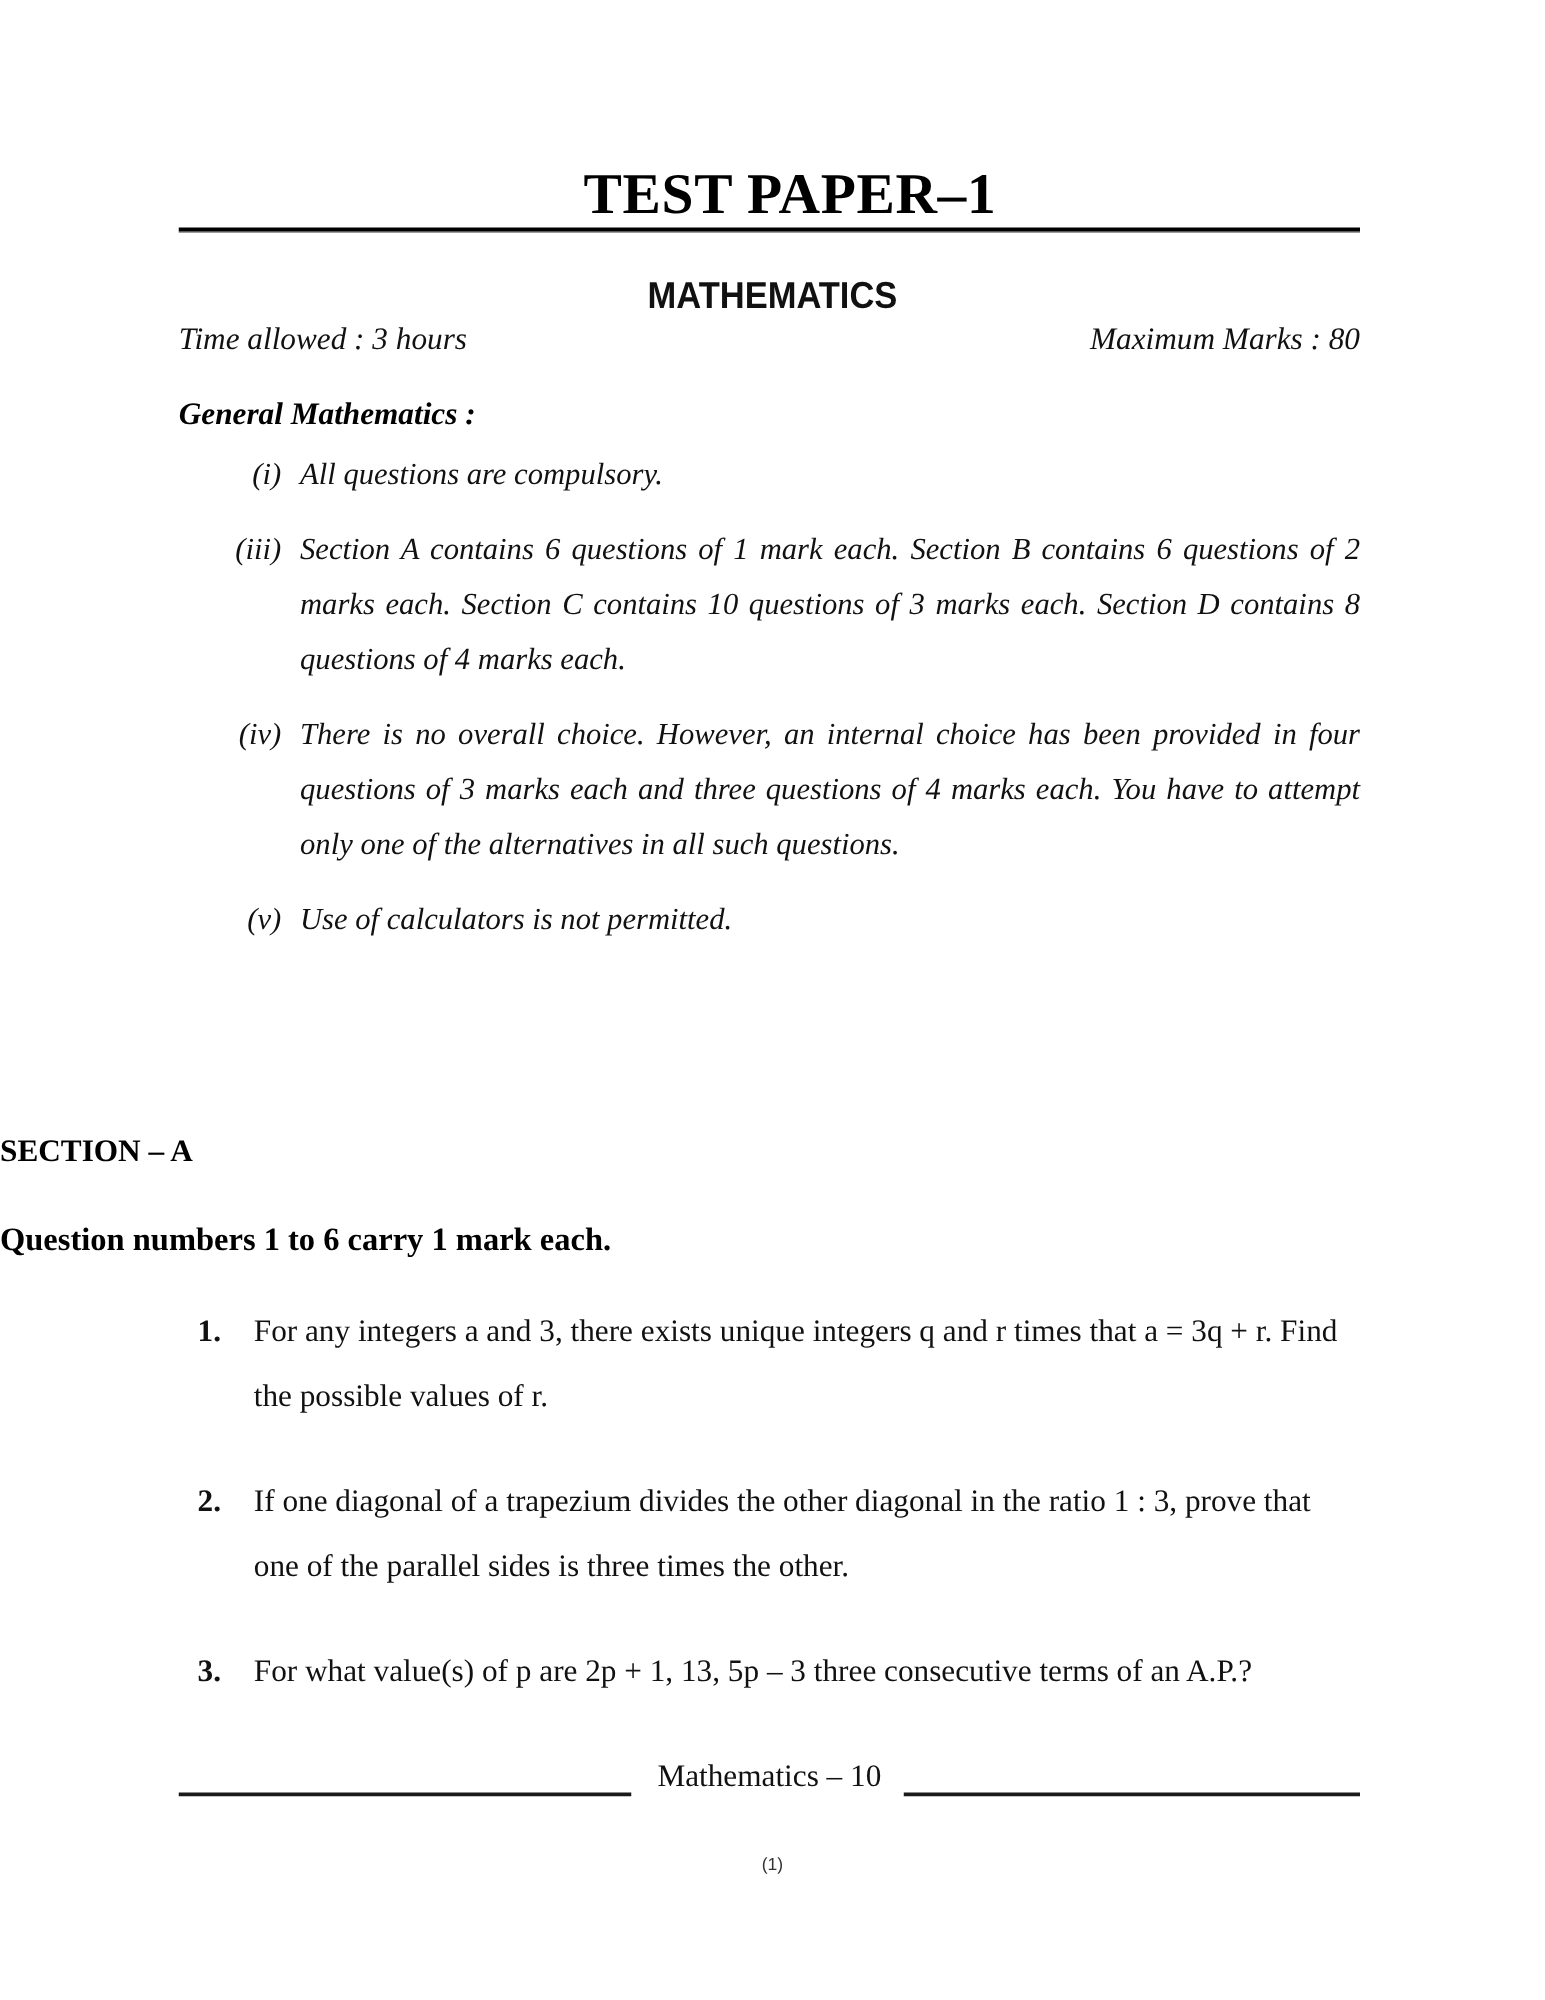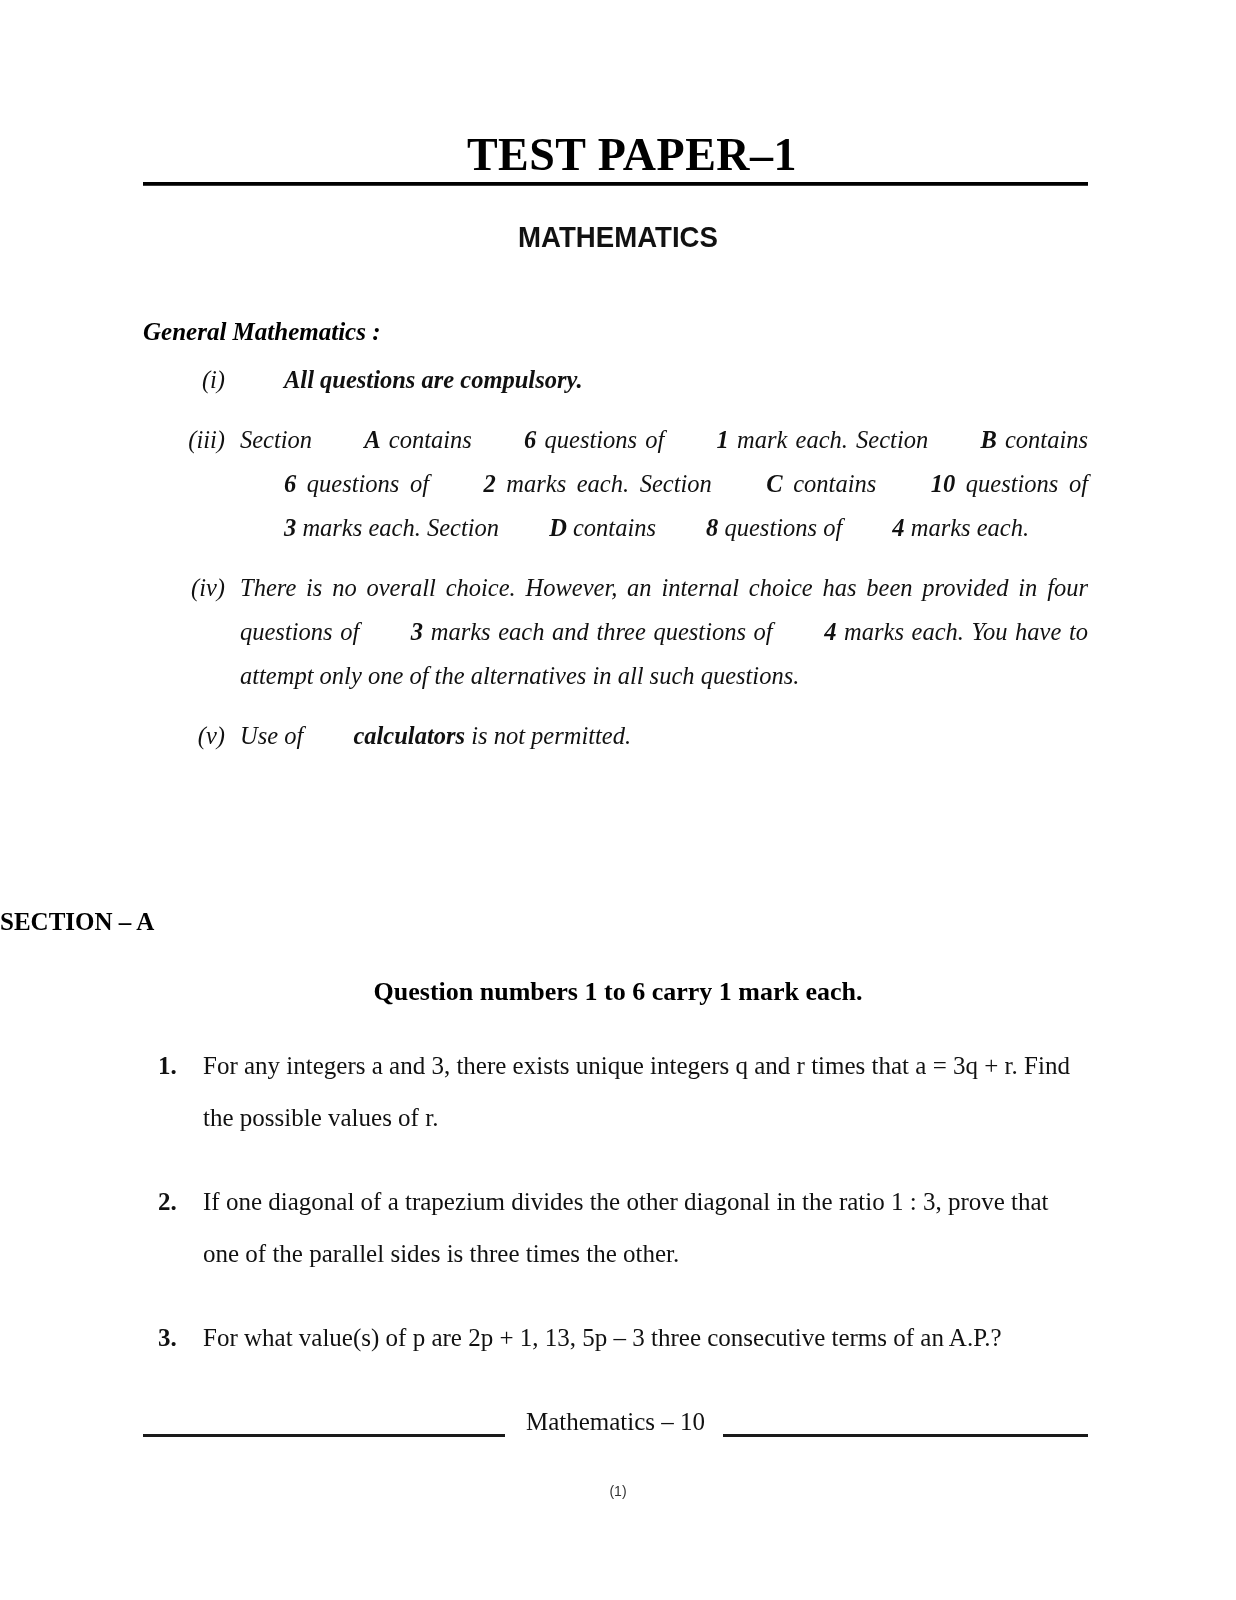--- a/index.html
+++ b/index.html
@@ -205,6 +205,10 @@
   <div class="title-rule"></div>
   <div class="subject-title">MATHEMATICS</div>
 
+  <div class="meta-row">
+    <span class="meta-left">Time allowed : 3 hours</span>
+    <span class="meta-right">Maximum Marks : 80</span>
+  </div>
 
   <div class="gi-heading">General Mathematics :</div>
 

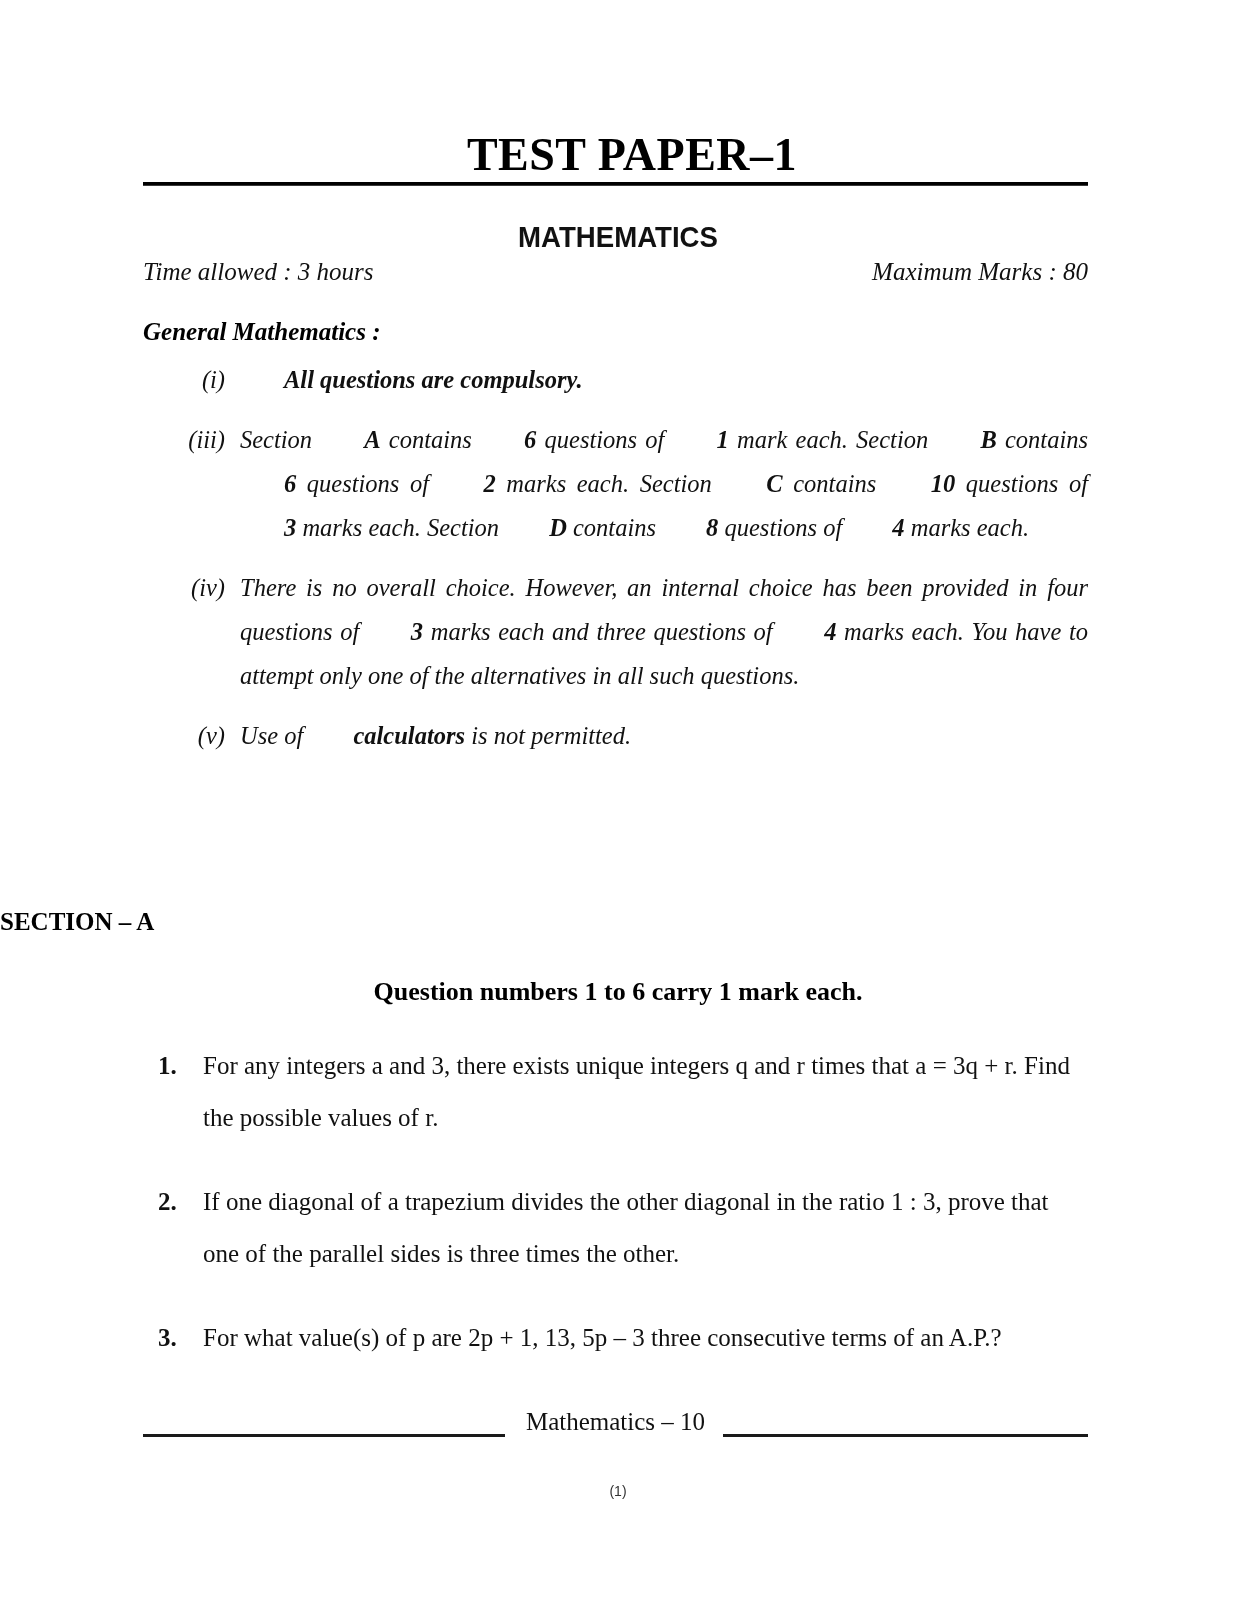--- a/index.html
+++ b/index.html
@@ -107,9 +107,8 @@
     font-style: italic;
   }
   .ins-text b {
-    font-weight: bold;
-    font-style: italic;
-    margin-left: 44px;
+    font-weight: normal;
+    font-style: italic;
   }
 
   

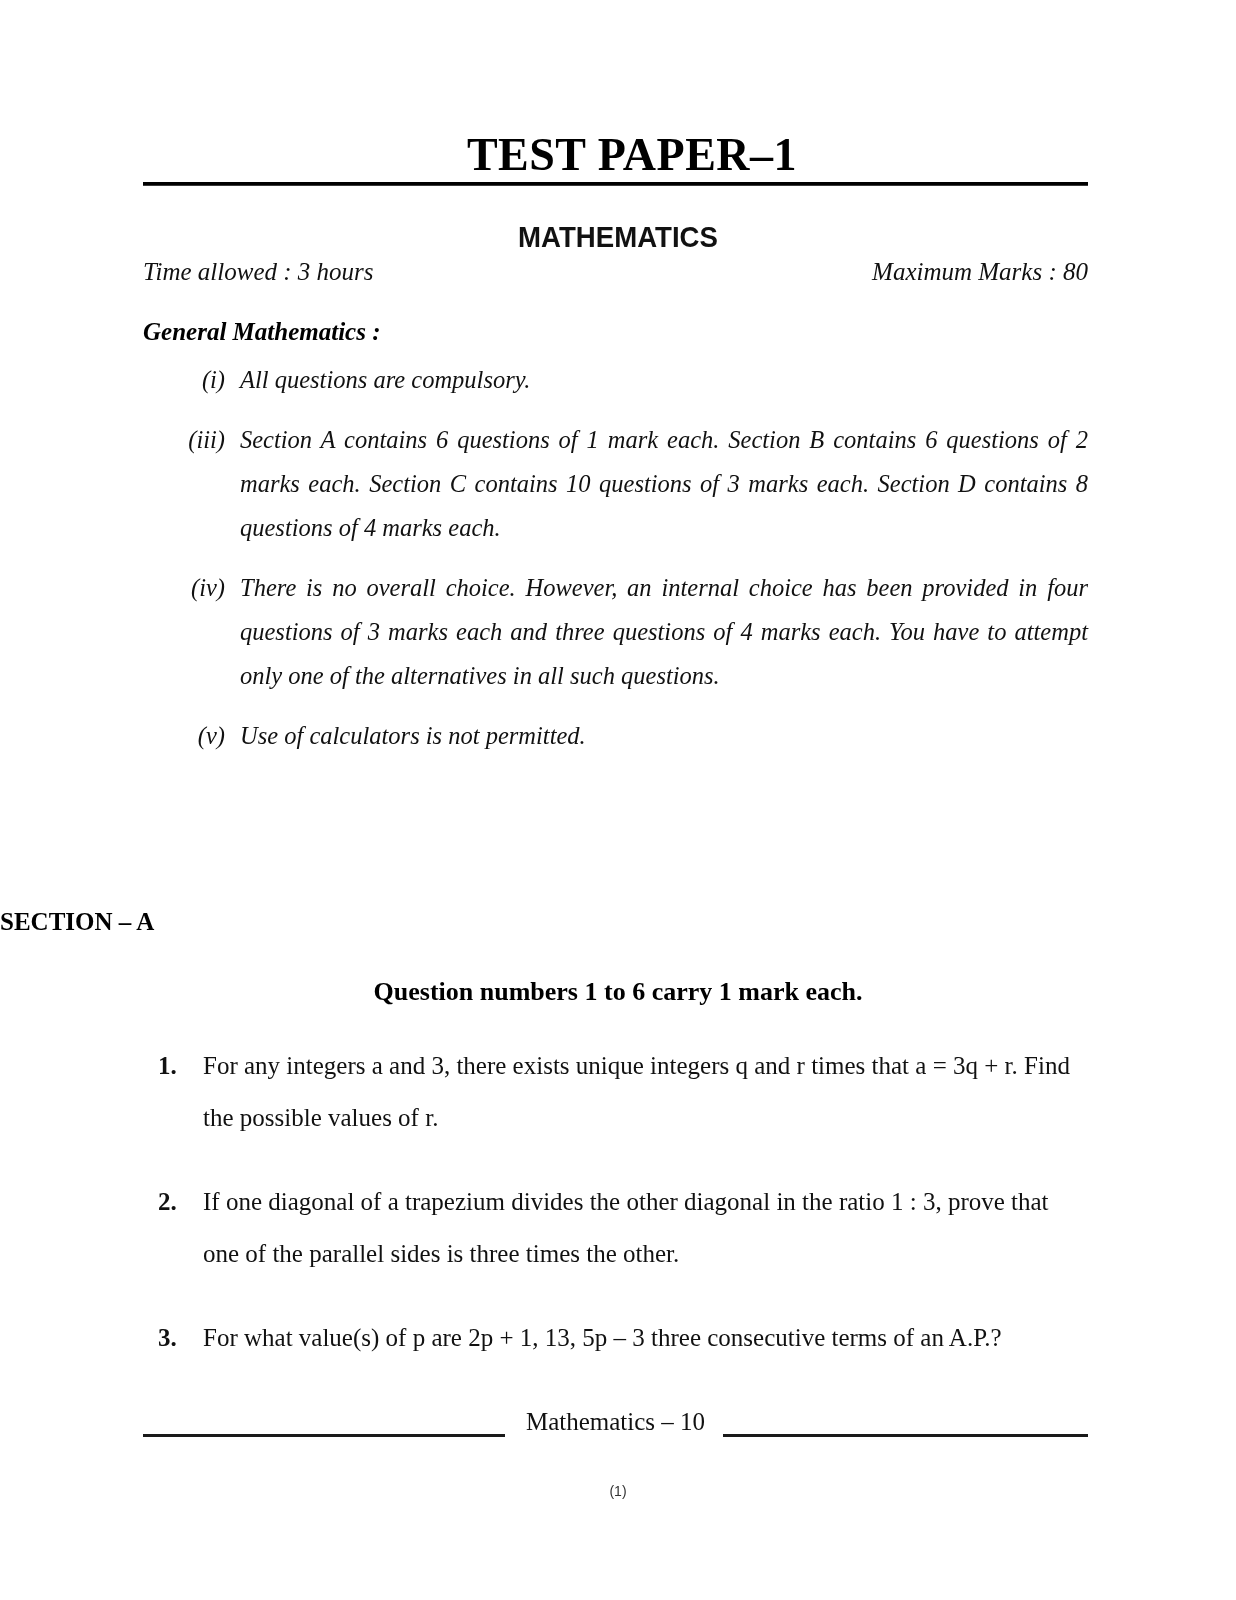--- a/index.html
+++ b/index.html
@@ -126,7 +126,7 @@
     position: absolute;
     left: 0; right: 0;
     top: 977px;
-    text-align: center;
+    text-align: left;
     font-family: "Liberation Serif", "DejaVu Serif", serif;
     font-weight: bold;
     font-size: 26px;

